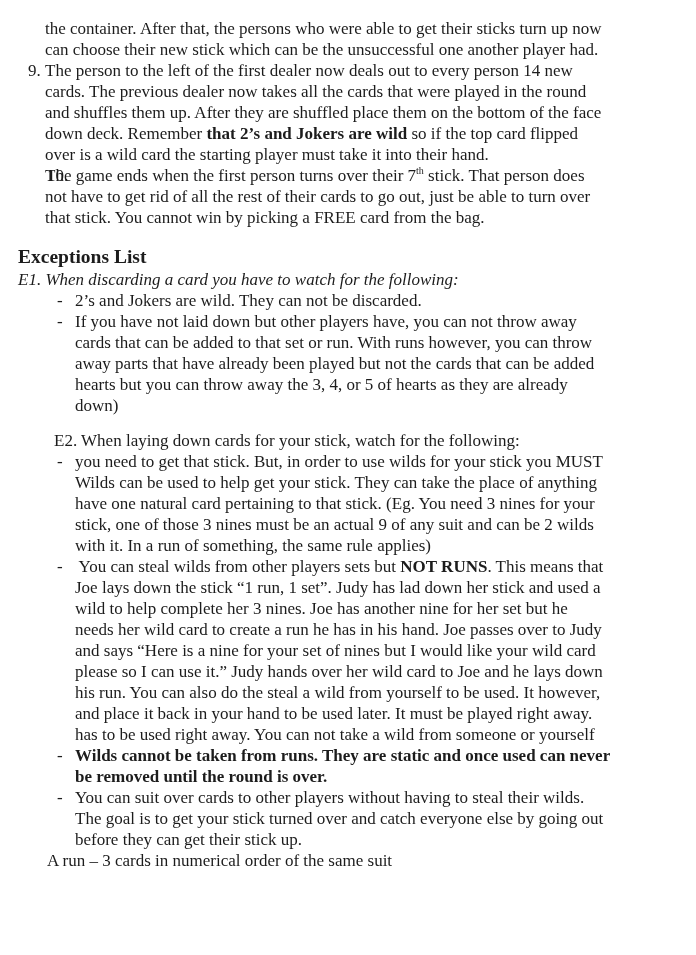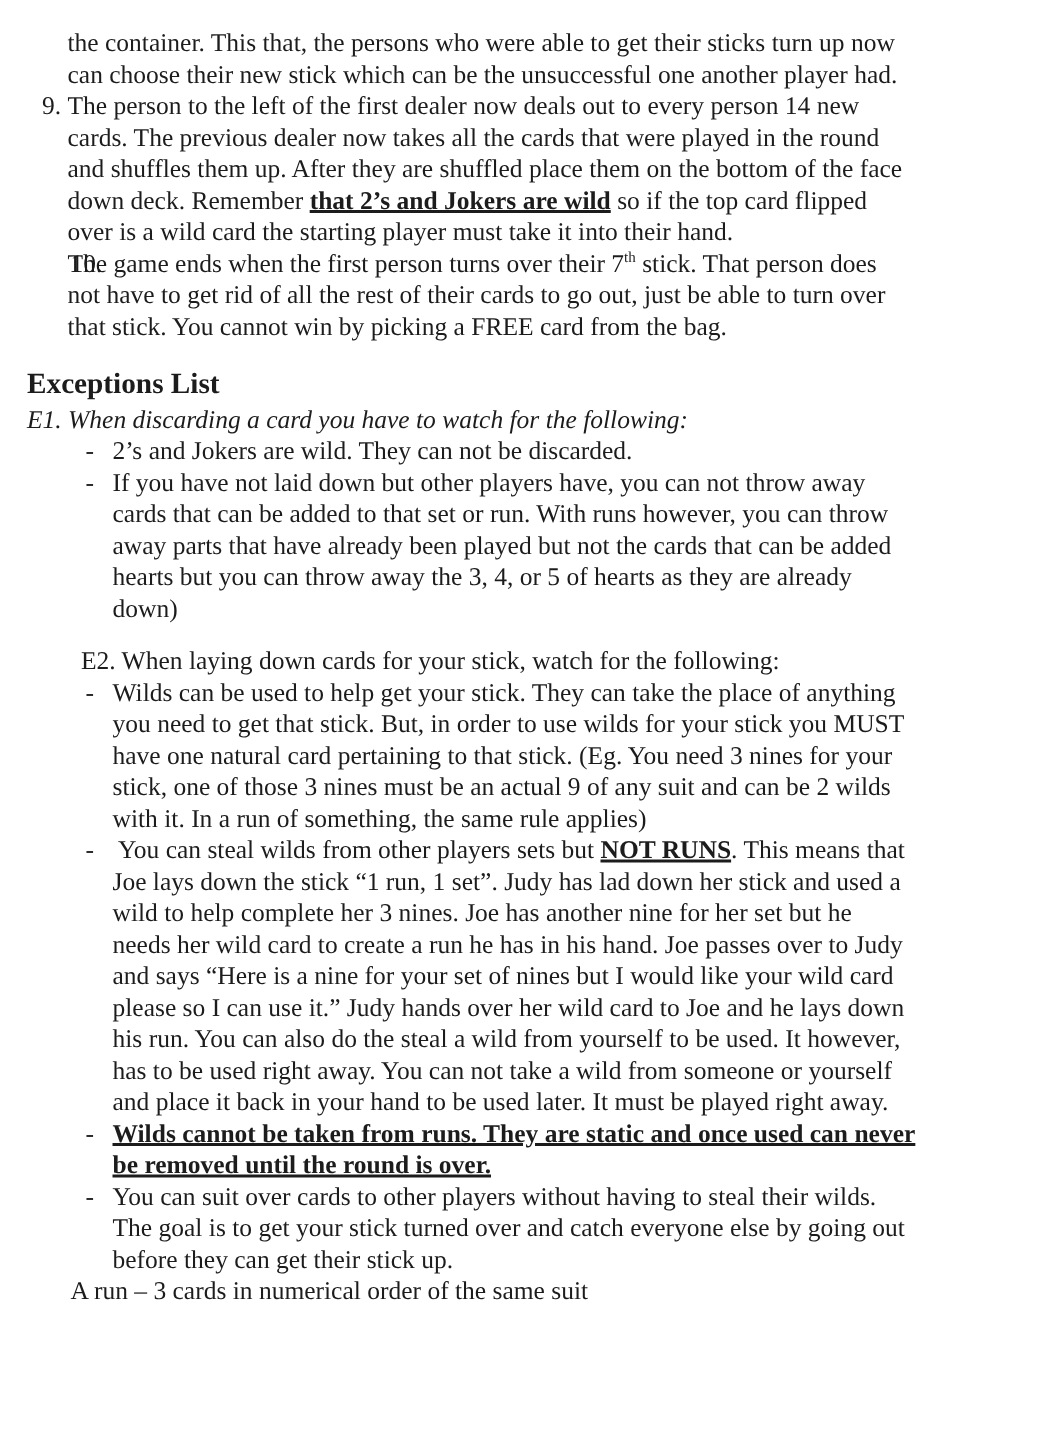--- a/index.html
+++ b/index.html
@@ -38,7 +38,7 @@
 
 <div class="page" style="background: rgb(255, 255, 255); color: rgb(28, 28, 28);">
     <div class="block" style="padding-left: 27px;">
-      <div class="line"><span>the container. This that, the persons who were able to get their sticks turn up now</span></div>
+      <div class="line"><span>the container. After that, the persons who were able to get their sticks turn up now</span></div>
       <div class="line"><span>can choose their new stick which can be the unsuccessful one another player had.</span></div>
     </div>
     <div class="block" style="padding-left: 27px;">

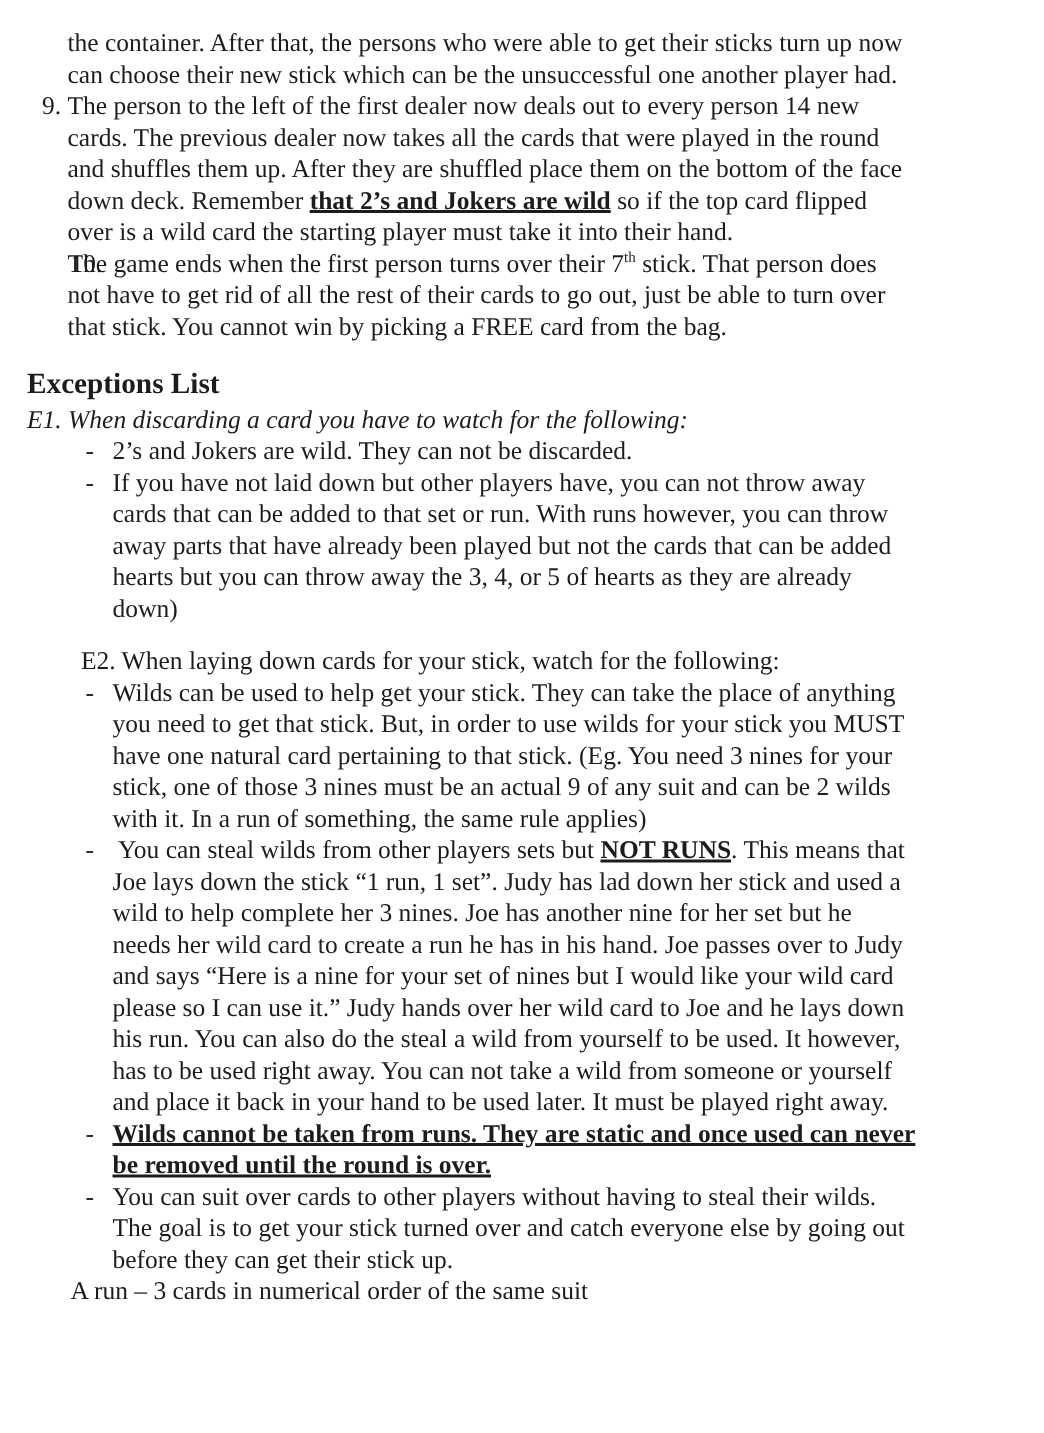--- a/index.html
+++ b/index.html
@@ -24,7 +24,7 @@
   .marker { position: absolute; top: 0; }
   .line { white-space: pre; }
   .b { font-weight: bold; }
-  .u { text-decoration: underline; text-decoration-thickness: 2px; }
+  .u { text-decoration-thickness: 2px; }
   .sup { font-size: 10px; vertical-align: super; line-height: 0; }
   .heading {
     font-weight: bold;

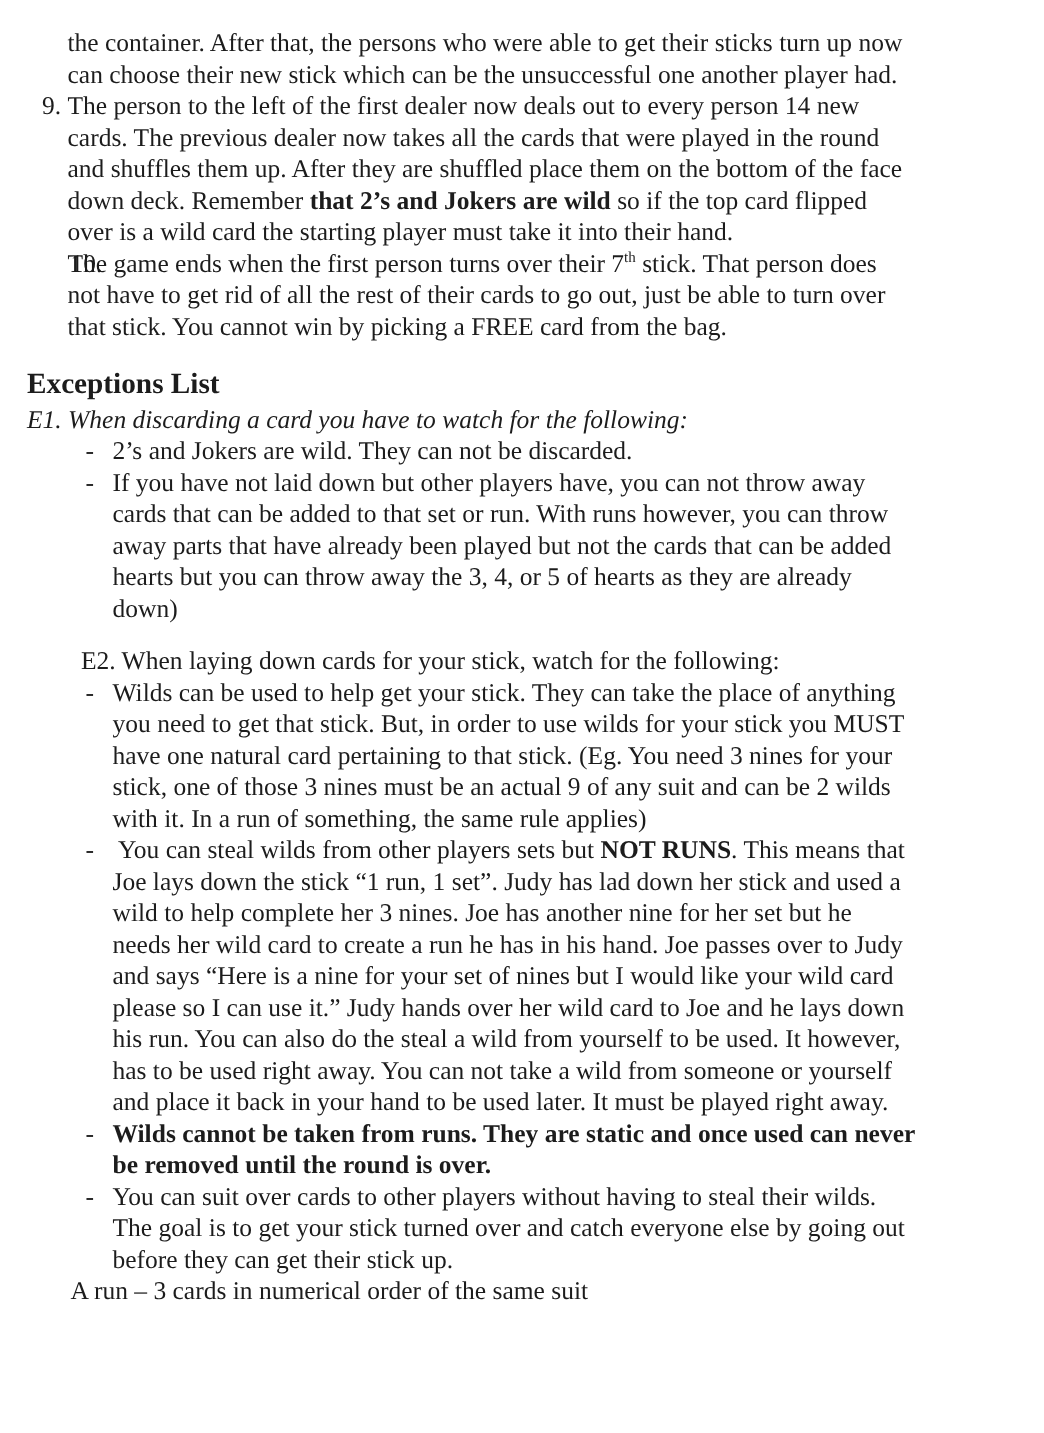--- a/index.html
+++ b/index.html
@@ -76,8 +76,8 @@
     </div>
     <div class="block" style="padding-left: 57px;">
       <span class="marker" style="left: 39px;">-</span>
+      <div class="line"><span>you need to get that stick. But, in order to use wilds for your stick you MUST</span></div>
       <div class="line"><span>Wilds can be used to help get your stick. They can take the place of anything</span></div>
-      <div class="line"><span>you need to get that stick. But, in order to use wilds for your stick you MUST</span></div>
       <div class="line"><span>have one natural card pertaining to that stick. (Eg. You need 3 nines for your</span></div>
       <div class="line"><span>stick, one of those 3 nines must be an actual 9 of any suit and can be 2 wilds</span></div>
       <div class="line"><span>with it. In a run of something, the same rule applies)</span></div>

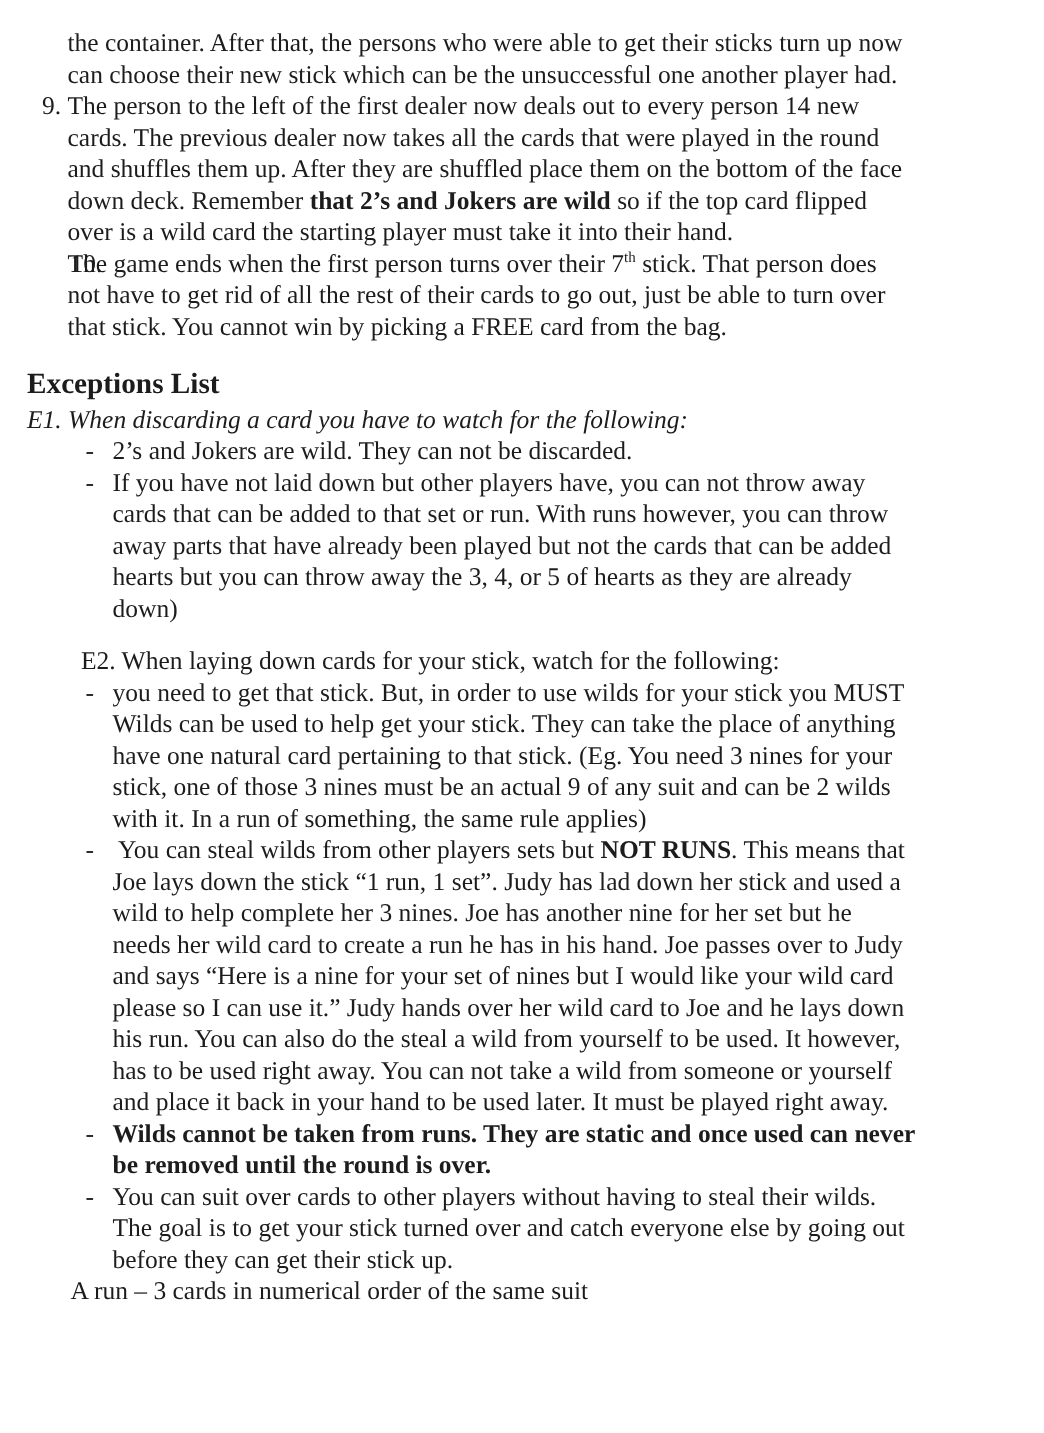--- a/index.html
+++ b/index.html
@@ -91,8 +91,8 @@
       <div class="line"><span>and says “Here is a nine for your set of nines but I would like your wild card</span></div>
       <div class="line"><span>please so I can use it.” Judy hands over her wild card to Joe and he lays down</span></div>
       <div class="line"><span>his run. You can also do the steal a wild from yourself to be used. It however,</span></div>
+      <div class="line"><span>and place it back in your hand to be used later. It must be played right away.</span></div>
       <div class="line"><span>has to be used right away. You can not take a wild from someone or yourself</span></div>
-      <div class="line"><span>and place it back in your hand to be used later. It must be played right away.</span></div>
     </div>
     <div class="block" style="padding-left: 57px;">
       <span class="marker" style="left: 39px;">-</span>

